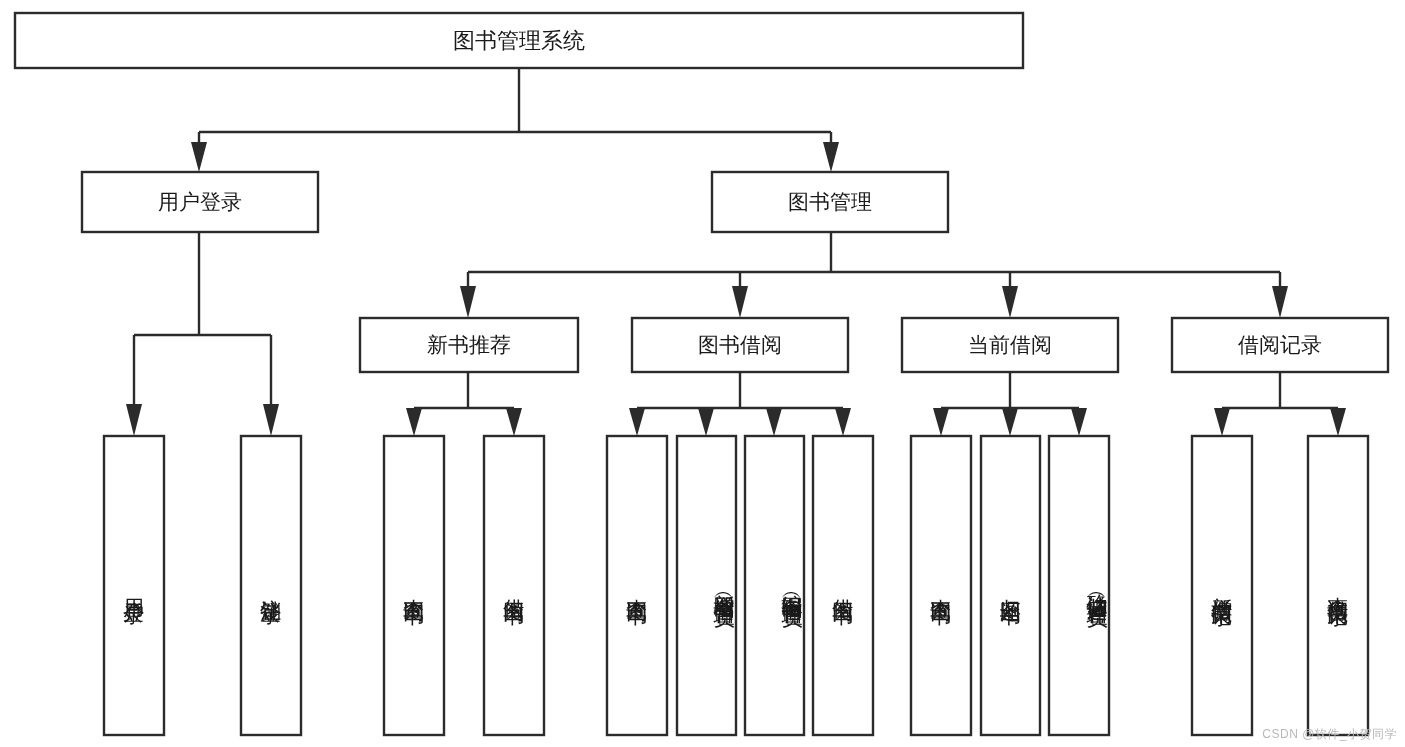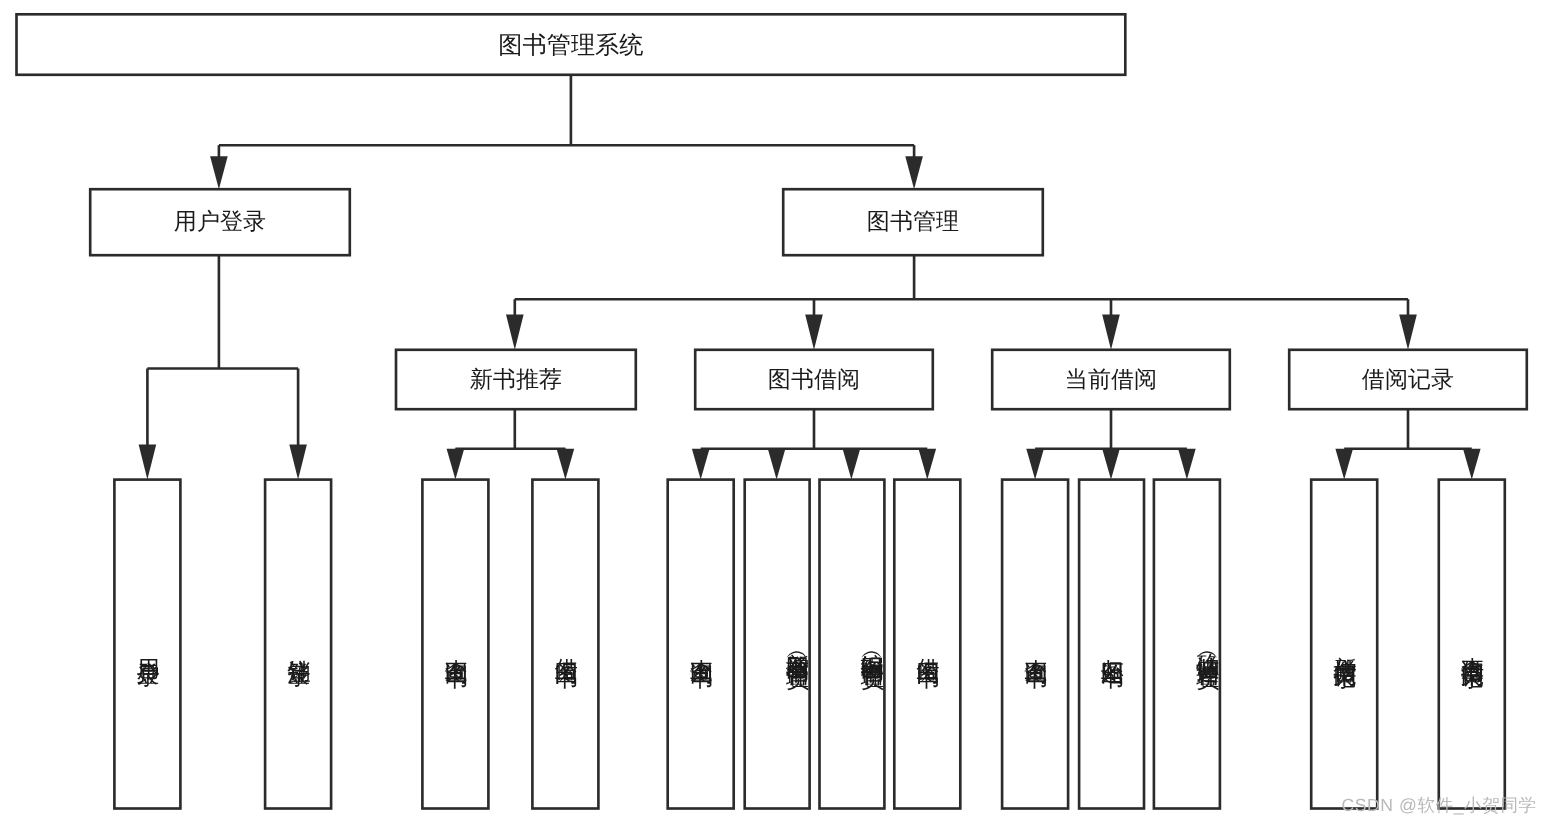--- a/index.html
+++ b/index.html
@@ -74,7 +74,7 @@
     right: 8px;
     bottom: 4px;
     font-family: "Liberation Sans", "DejaVu Sans", sans-serif;
-    font-size: 16px;
+    font-size: 12px;
     color: #b9b9b9;
     letter-spacing: 0.5px;
     white-space: nowrap;

